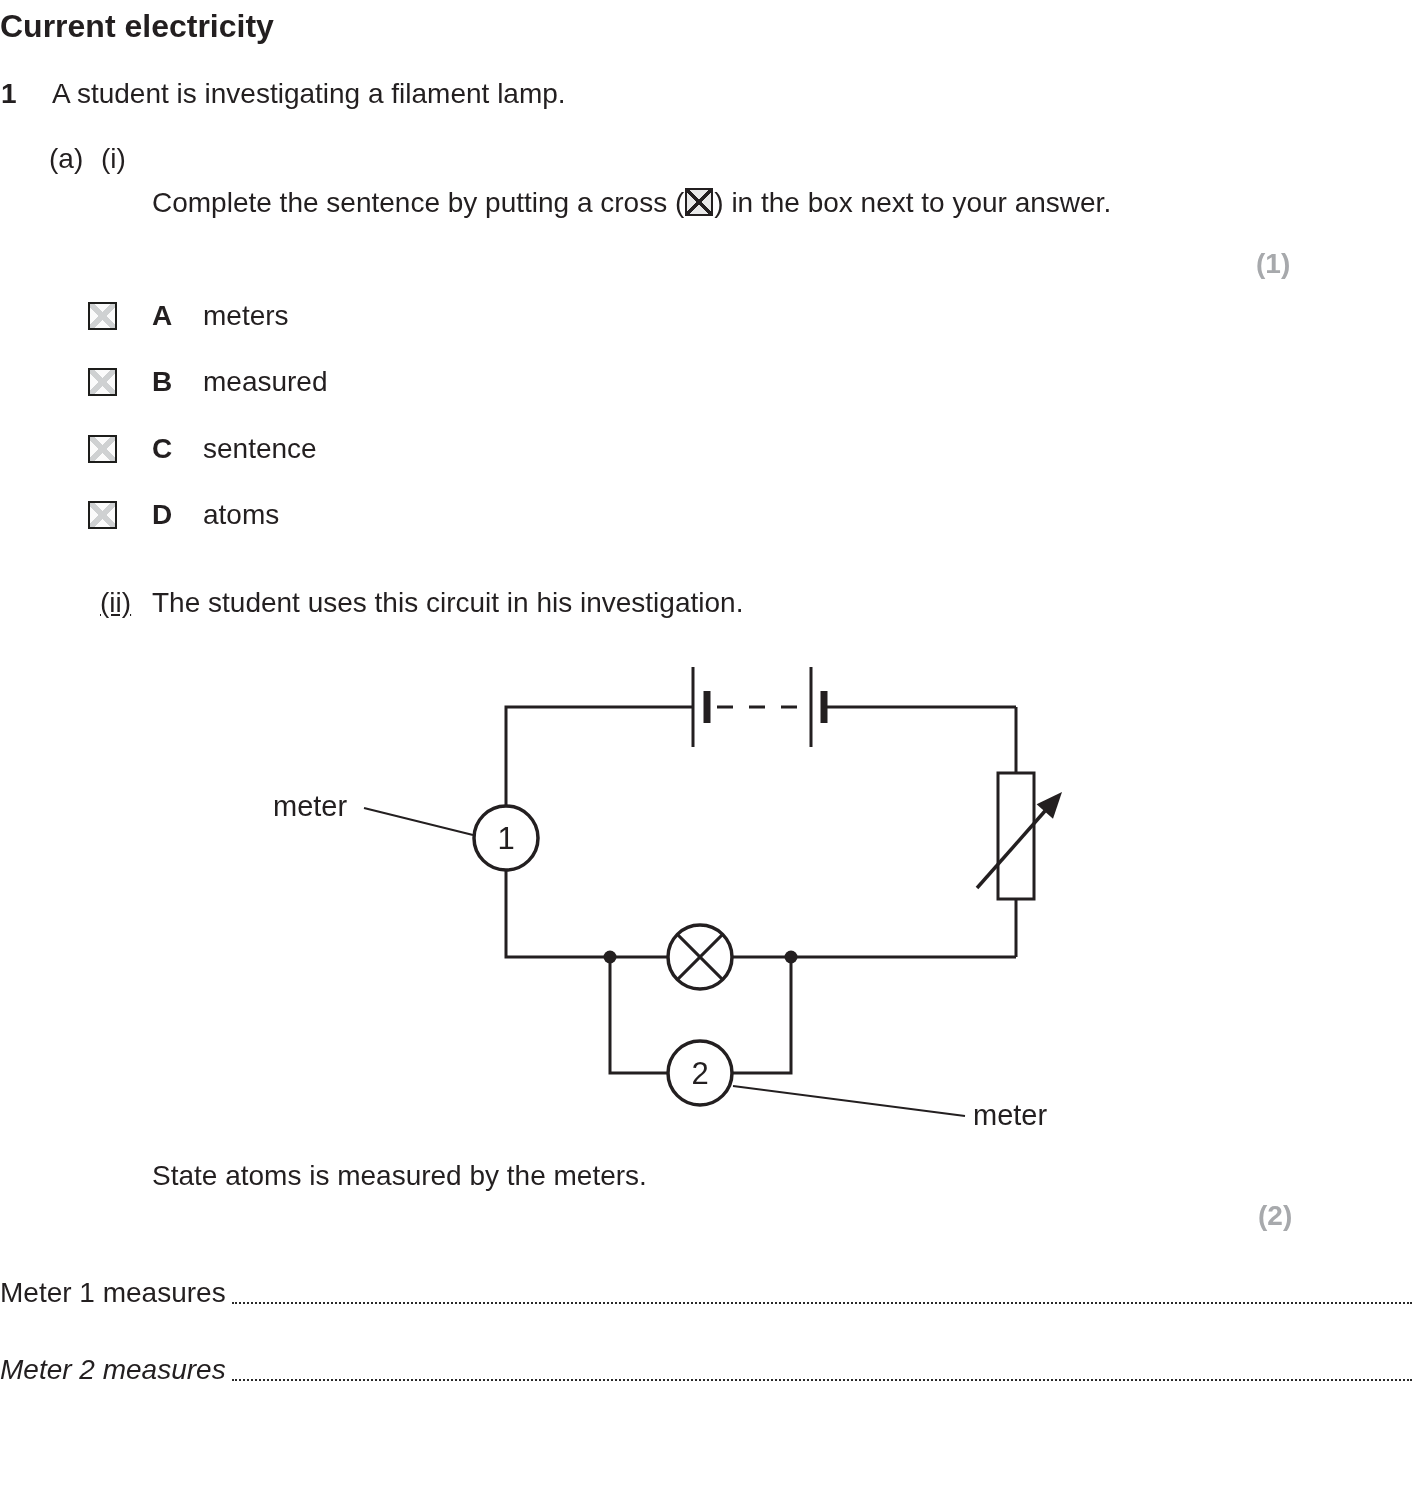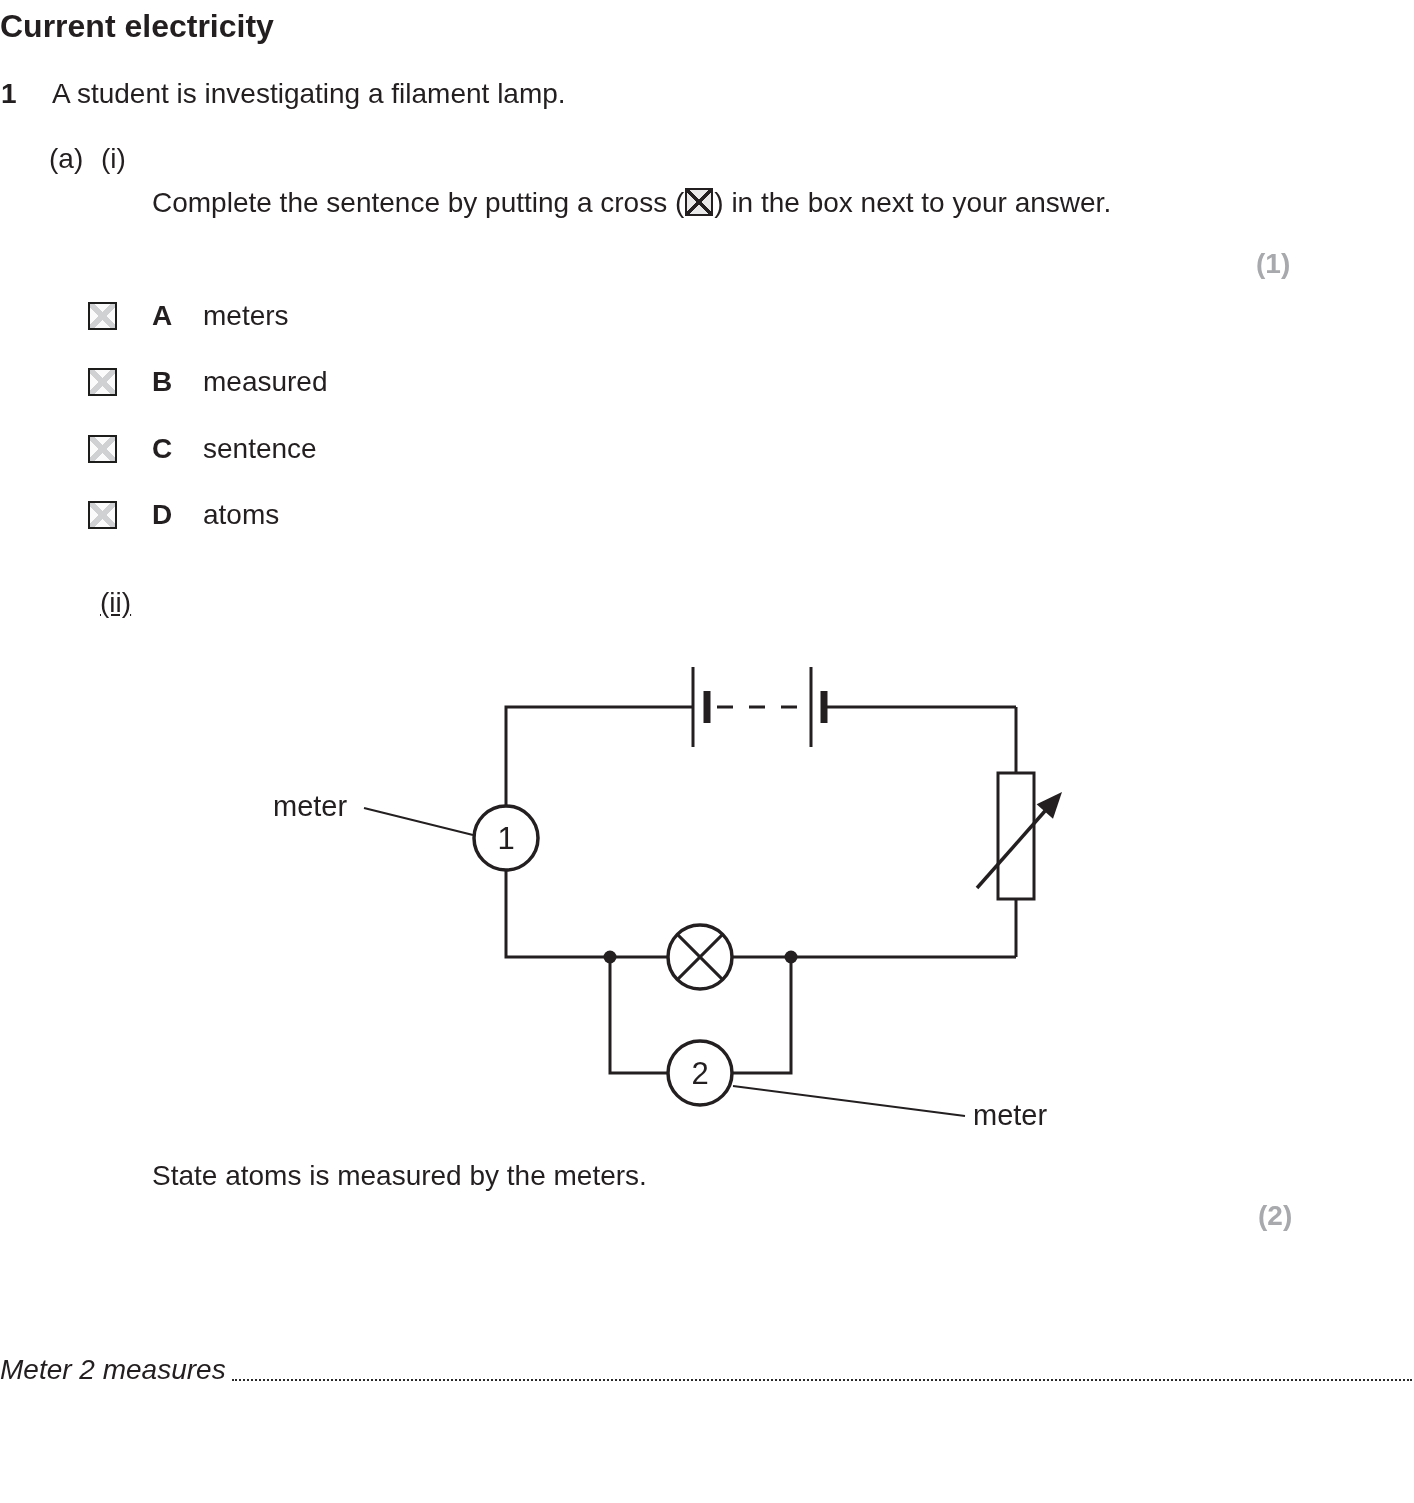--- a/index.html
+++ b/index.html
@@ -77,6 +77,7 @@
   </div>
 
   <div class="abs t" style="left:100px;top:587px;text-decoration:underline;">(ii)</div>
+  <div class="abs t" style="left:152px;top:587px;">The student uses this circuit in his investigation.</div>
 
   <svg class="abs" style="left:250px;top:640px;" width="830" height="510" viewBox="250 640 830 510">
 

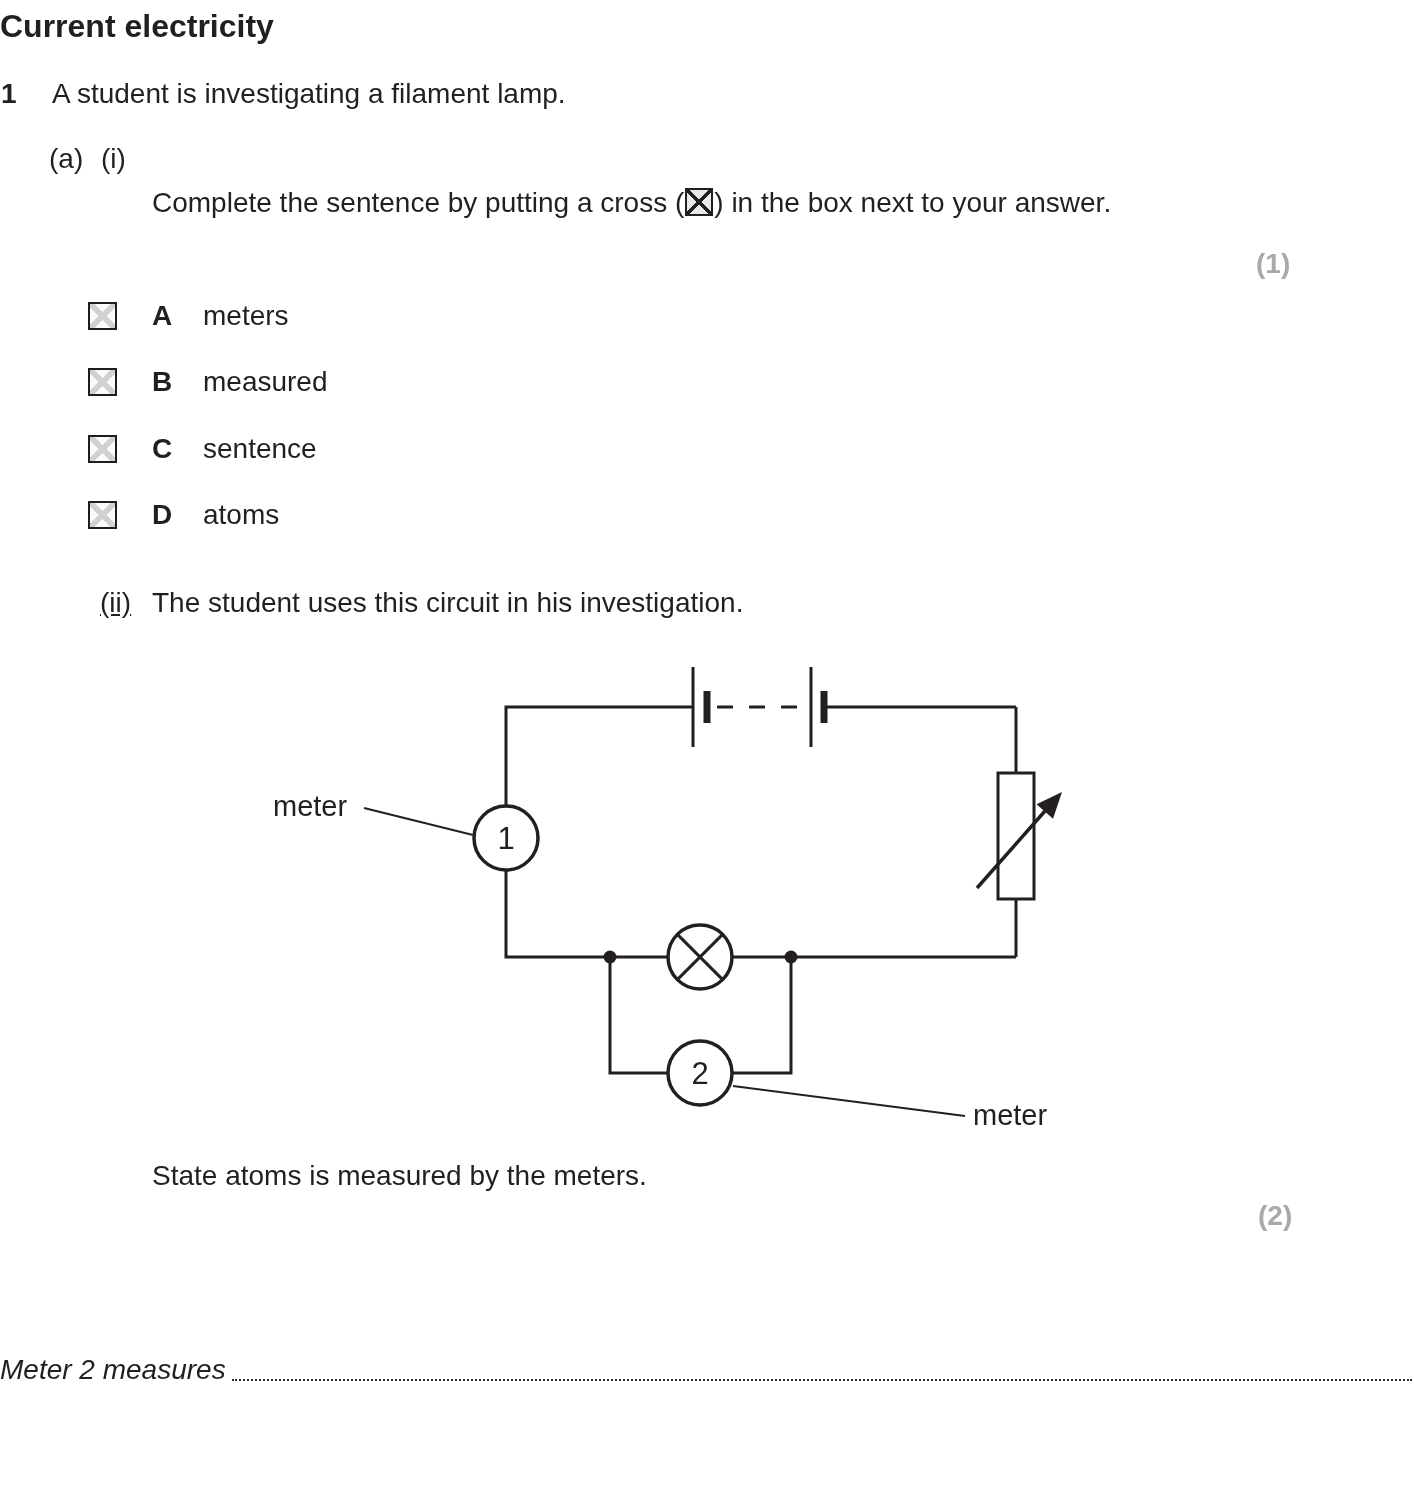--- a/index.html
+++ b/index.html
@@ -133,6 +133,10 @@
   <div class="abs t" style="left:152px;top:1160px;">State atoms is measured by the meters.</div>
   <div class="abs mark" style="left:1258px;top:1200px;">(2)</div>
 
+  <div class="ansrow" style="top:1272px;">
+    <span class="t">Meter 1 measures</span>
+    <span class="dotline"></span>
+  </div>
   <div class="ansrow" style="top:1349px;font-style:italic;">
     <span class="t">Meter 2 measures</span>
     <span class="dotline"></span>

